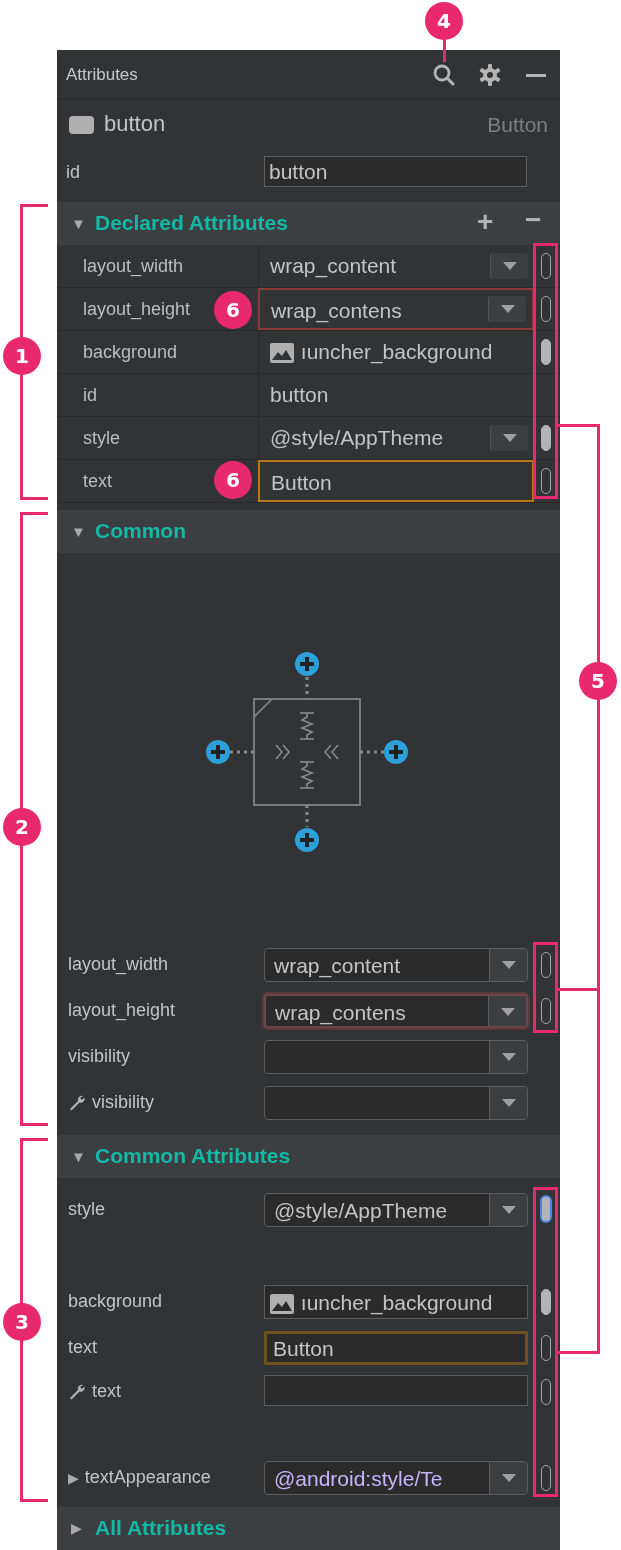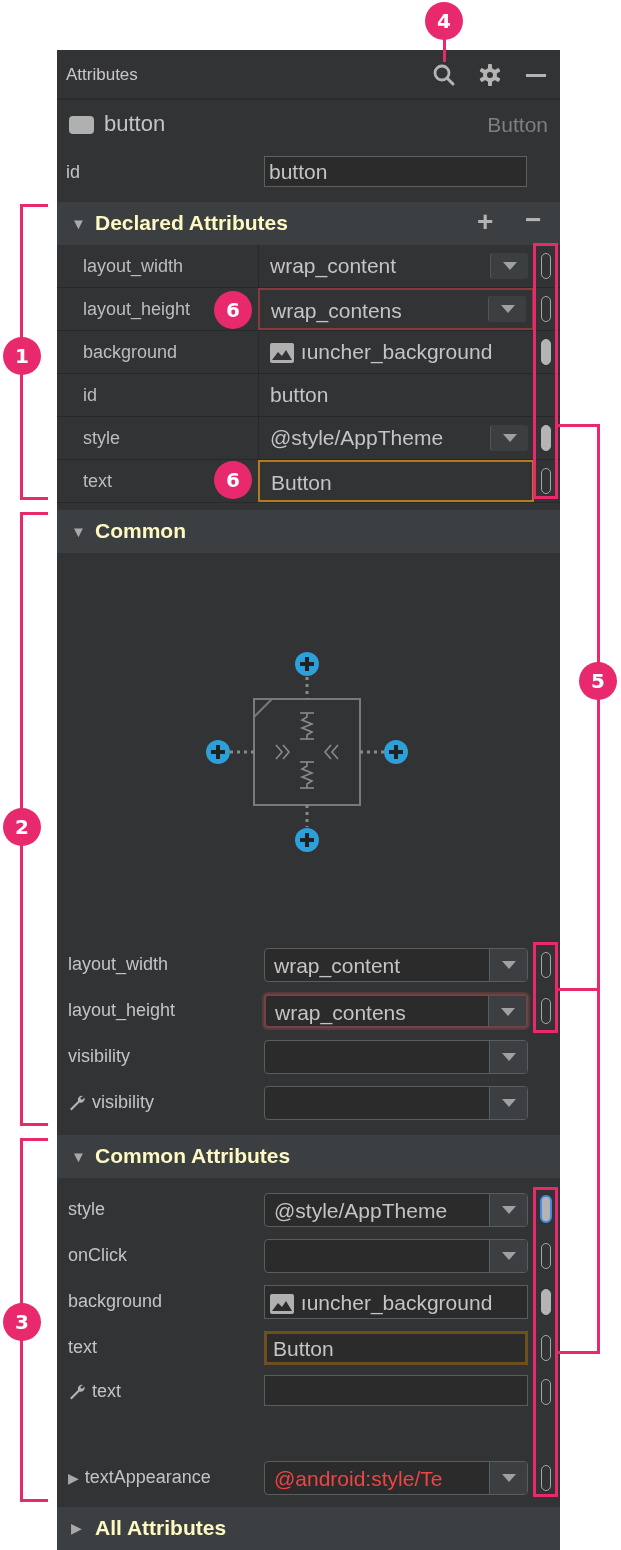--- a/index.html
+++ b/index.html
@@ -26,7 +26,7 @@
   
   .section-hdr { position: absolute; left: 0; width: 503px; height: 43px; background: #3c3f41; }
   .section-hdr .tri { position: absolute; left: 14px; top: 13px; font-size: 15px; color: #a9a9a9; }
-  .section-hdr .stitle { position: absolute; left: 38px; top: 9px; font-size: 21px; font-weight: bold; color: #fef9c3; }
+  .section-hdr .stitle { position: absolute; left: 38px; top: 9px; font-size: 21px; font-weight: bold; color: #14b8a6; }
 
   
   .d-row { position: absolute; left: 0; width: 503px; height: 43px; border-bottom: 1px solid #282828; background: #313335; }

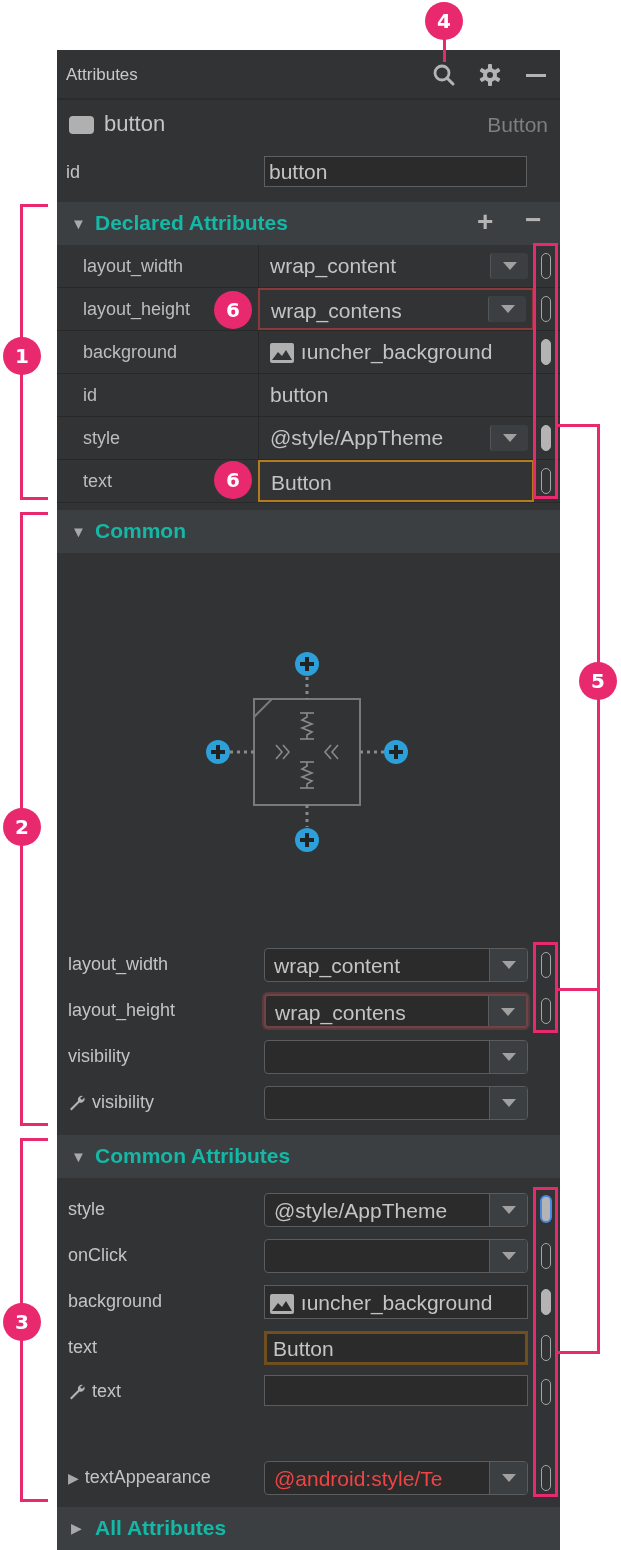--- a/index.html
+++ b/index.html
@@ -284,16 +284,6 @@
     <span class="toggle focus" style="left:483px;top:7px;width:12px;height:28px;"></span>
   </div>
 
-  <div class="p-row" style="top:1184px;">
-    <span class="name">onClick</span>
-    <div class="p-field">
-      <span class="val"></span>
-      <span class="dd">
-          <span class="dd-tri"></span>
-        </span>
-    </div>
-    <span class="toggle" style="left:484px;top:9px;"></span>
-  </div>
 
   <div class="p-row" style="top:1230px;">
     <span class="name">background</span>

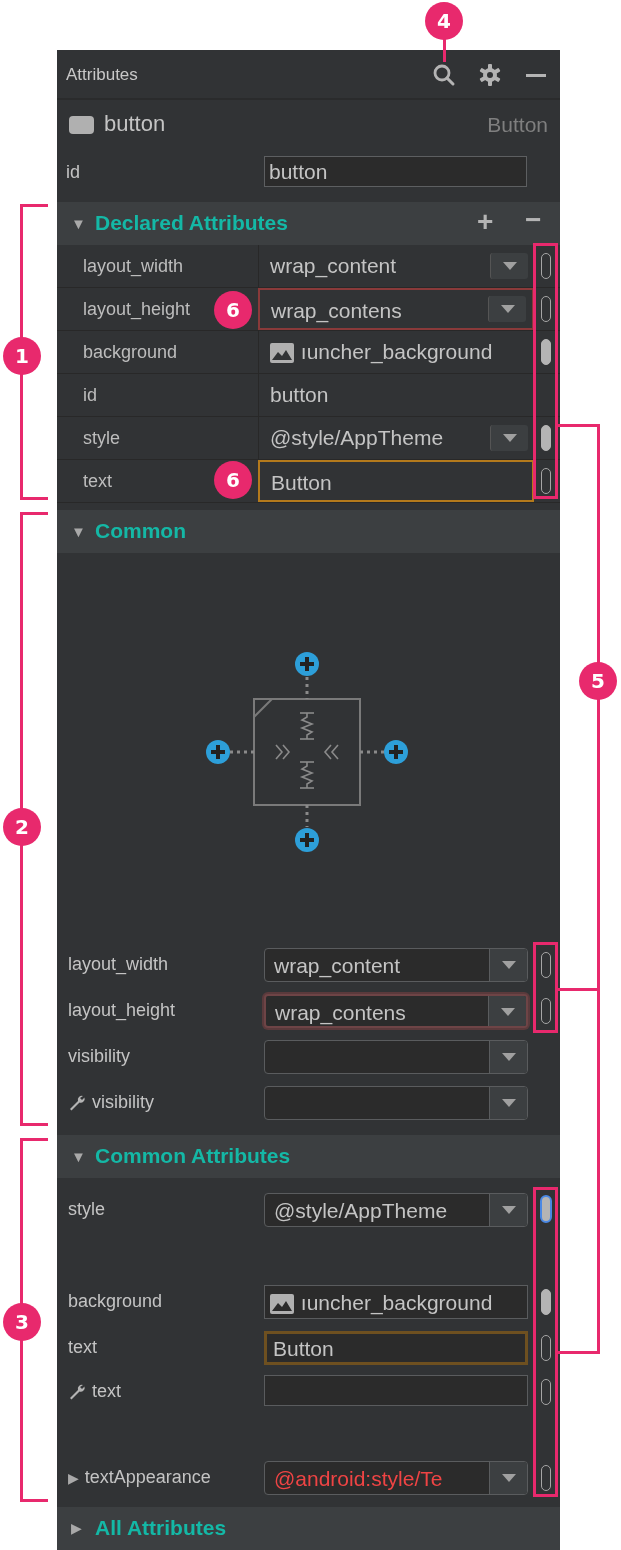--- a/index.html
+++ b/index.html
@@ -327,7 +327,7 @@
       <span>textAppearance</span>
     </span>
     <div class="p-field">
-      <span class="val" style="color:#ef4444;">@android:style/Te</span>
+      <span class="val" style="color:#c4b5fd;">@android:style/Te</span>
       <span class="dd">
           <span class="dd-tri"></span>
         </span>

